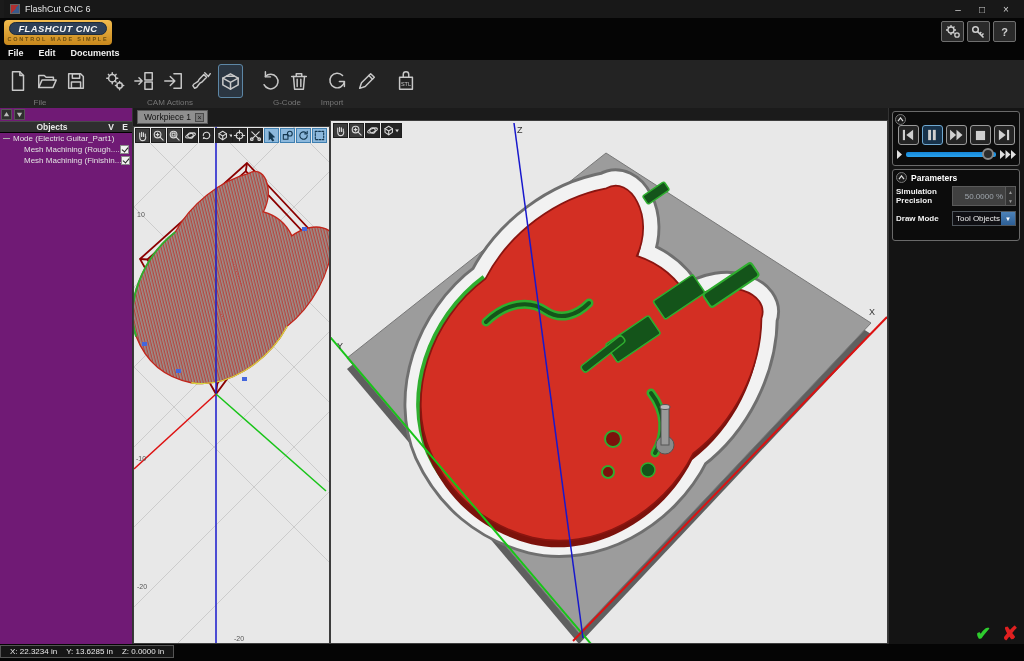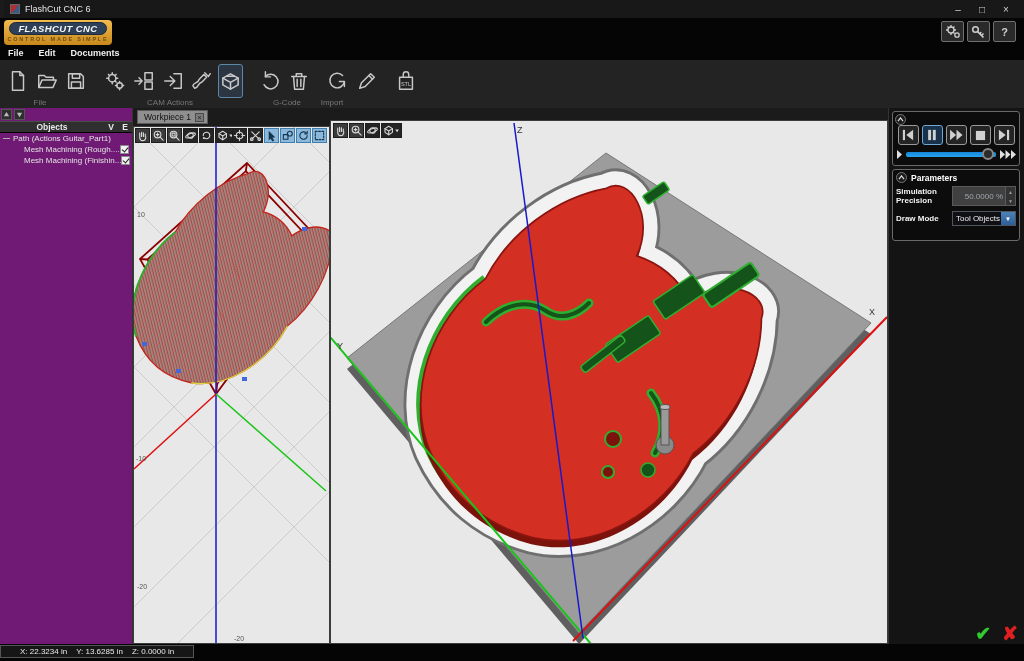--- a/index.html
+++ b/index.html
@@ -266,7 +266,7 @@
       </div>
       <div class="op-row">
         <span class="expander"></span>
-        <span>Path (Actions Guitar_Part1)</span>
+        <span>Mode (Electric Guitar_Part1)</span>
       </div>
       <div class="op-row indent">
         <span>Mesh Machining (Rough....</span>

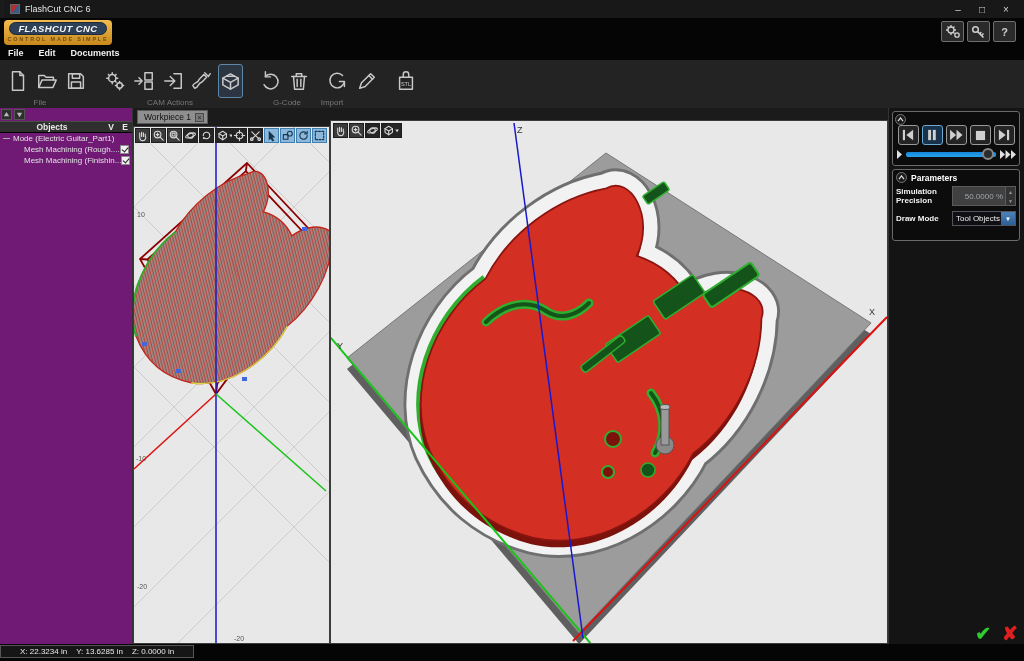--- a/index.html
+++ b/index.html
@@ -99,7 +99,7 @@
 
   
   .statusbar{position:absolute;left:0;right:0;bottom:0;height:17px;background:#050505;}
-  .coord-box{position:absolute;left:0;top:1px;height:13px;border:1px solid #555;background:#161616;display:inline-flex;align-items:center;gap:9px;padding:0 19px;color:#e8e8e8;font-size:8px;}
+  .coord-box{position:absolute;left:0;top:1px;height:13px;border:1px solid #555;background:#161616;display:inline-flex;align-items:center;gap:9px;padding:0 9px;color:#e8e8e8;font-size:8px;}
 </style>
 </head>
 <body>

